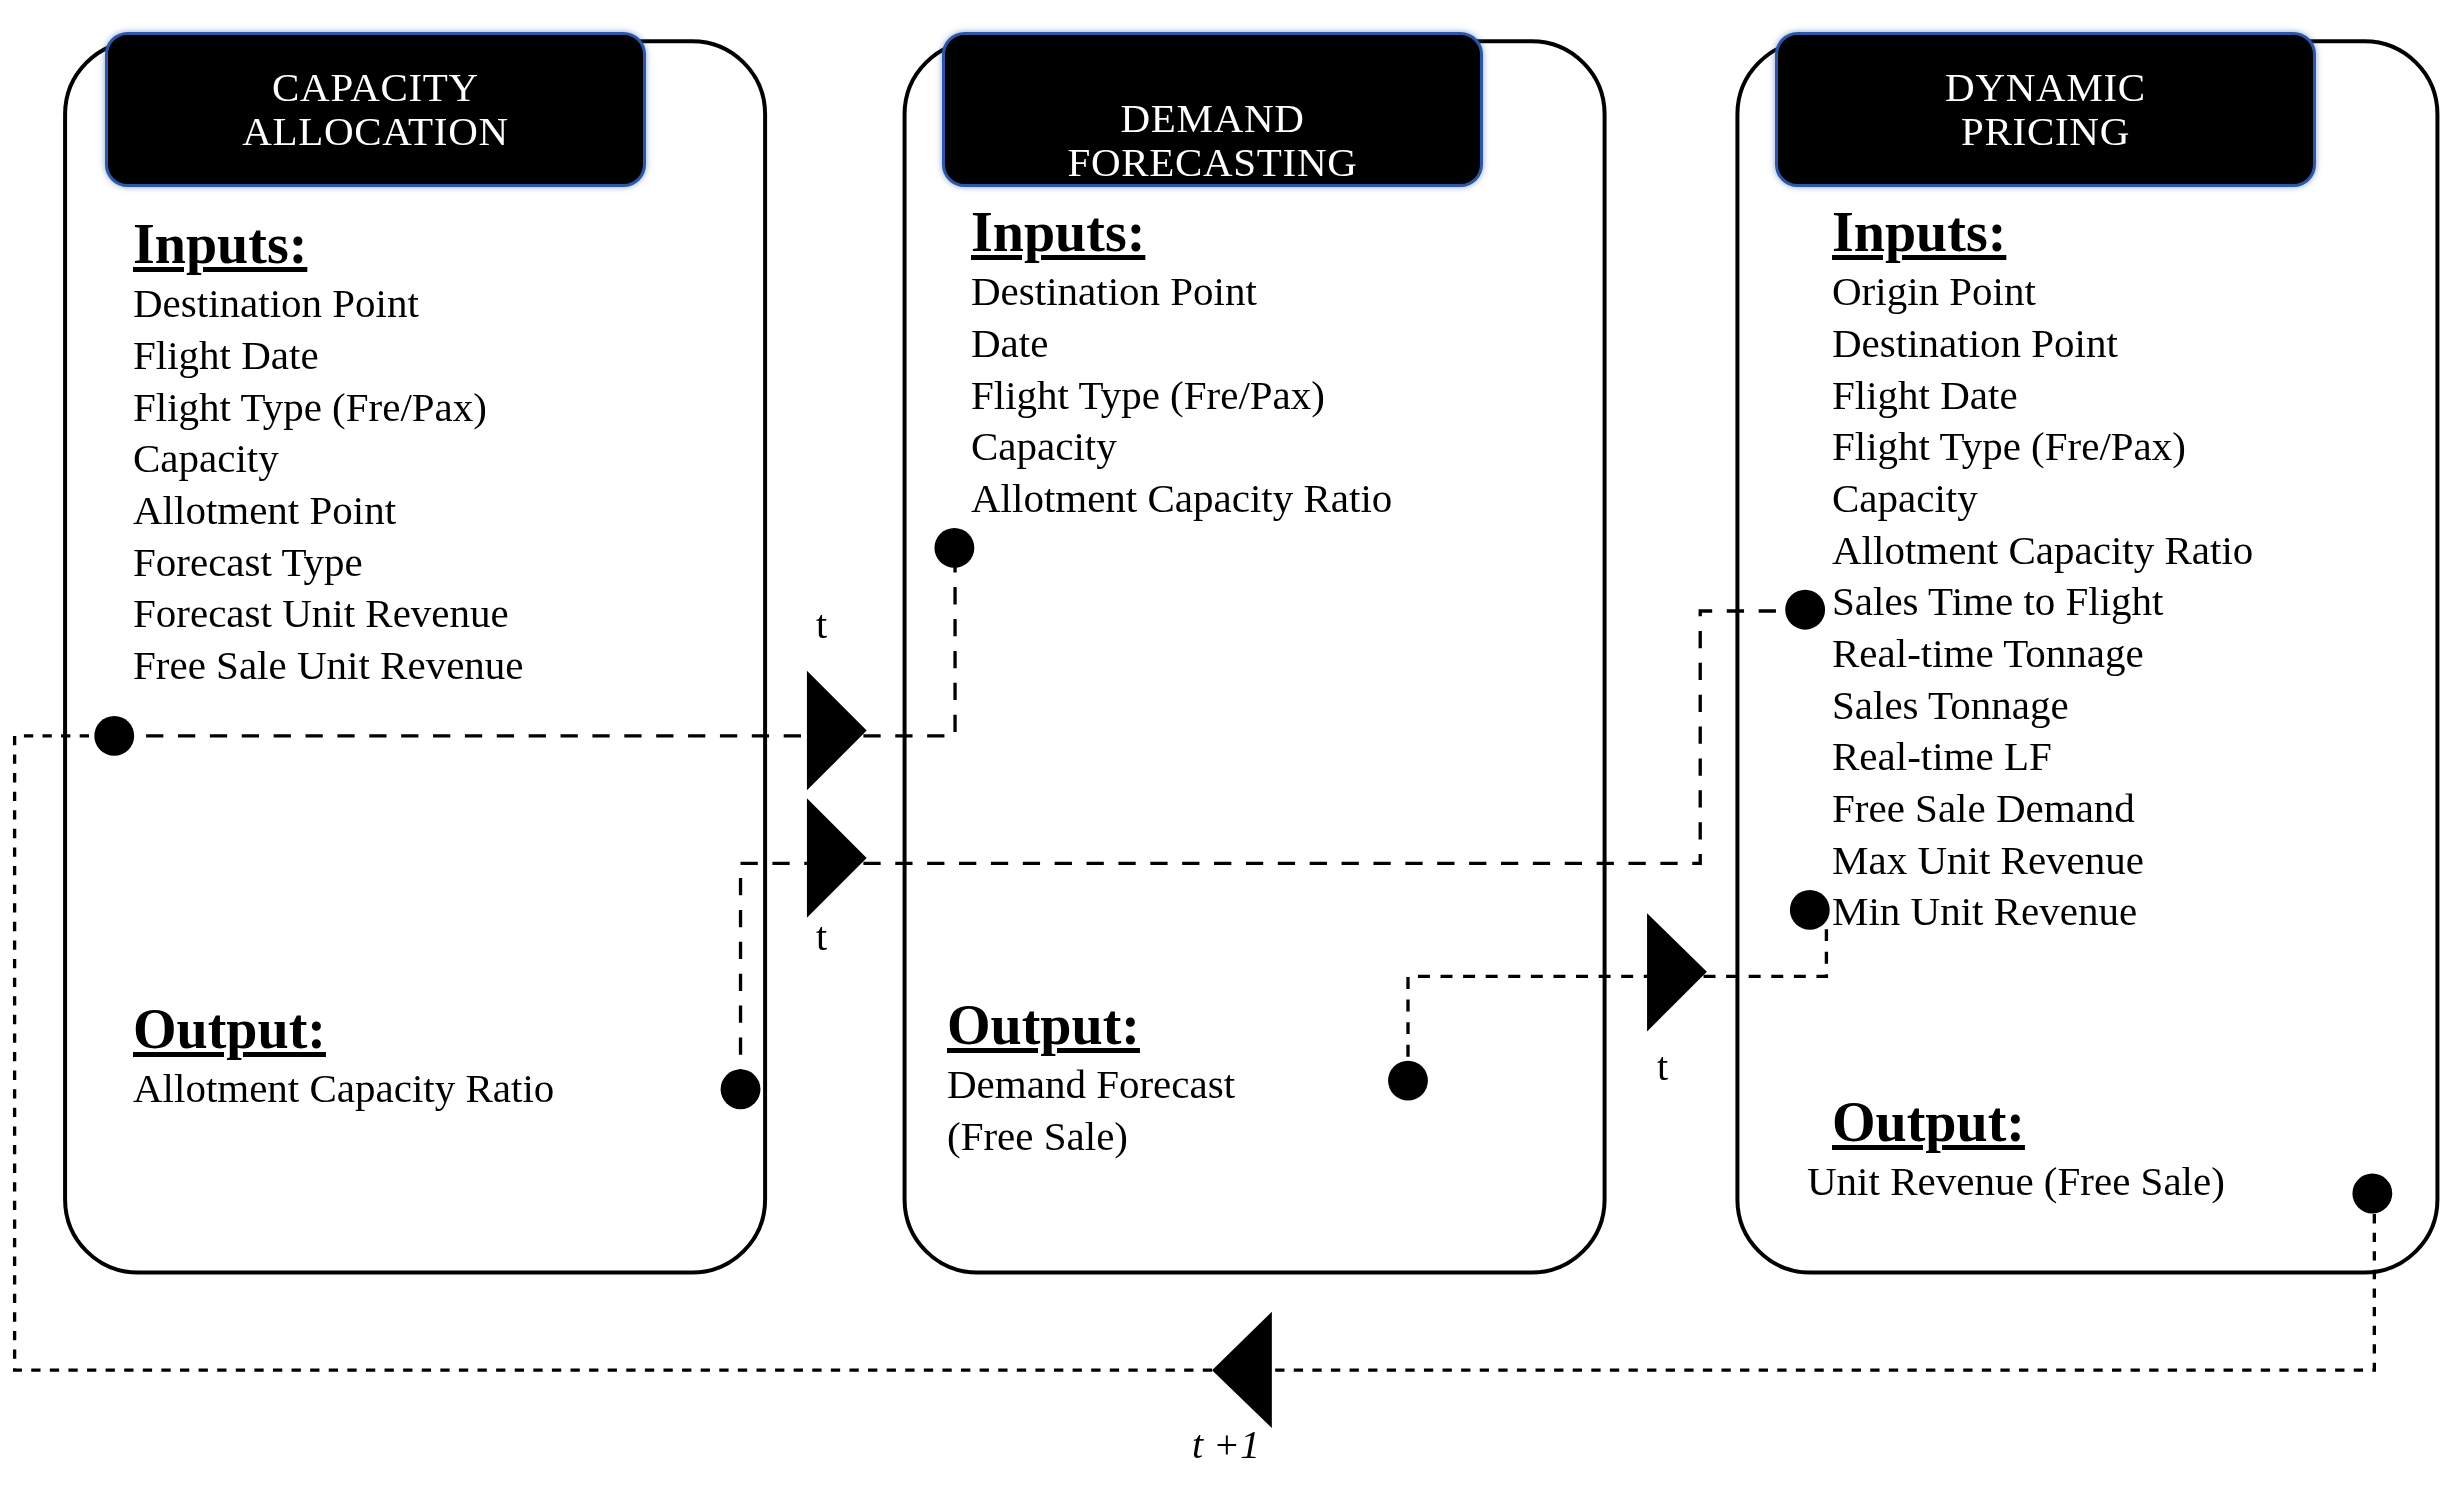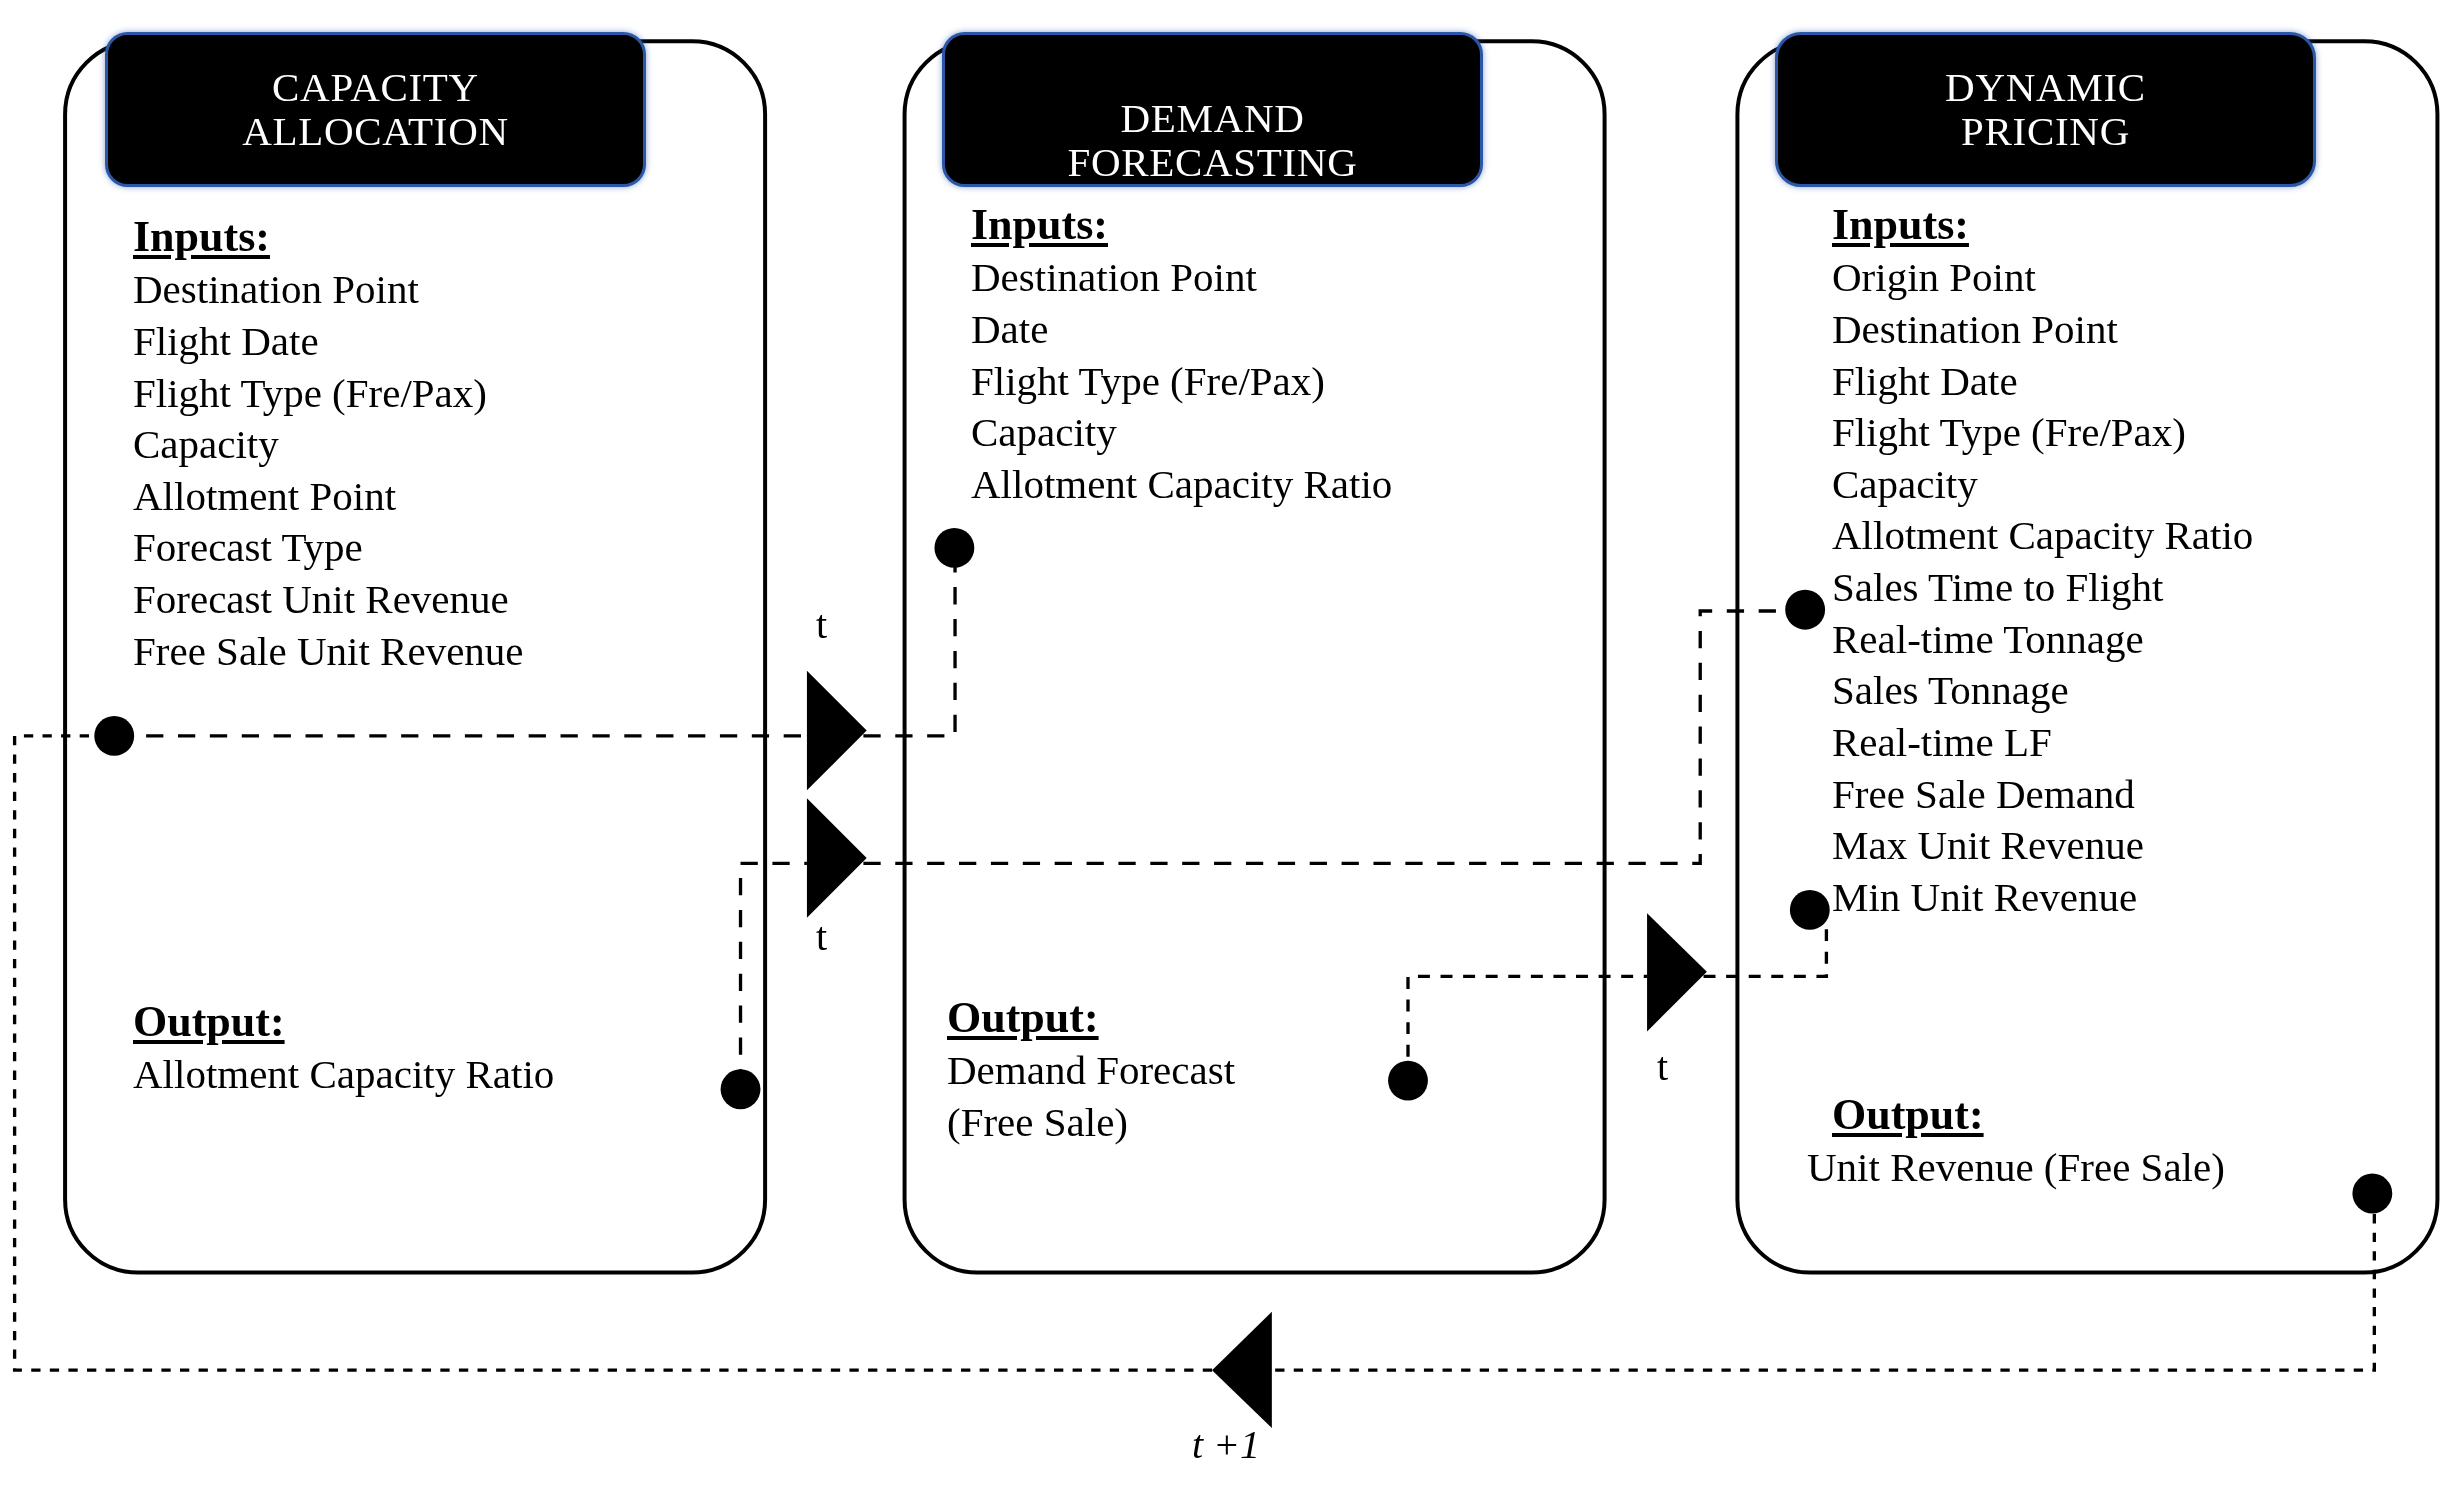--- a/index.html
+++ b/index.html
@@ -72,7 +72,7 @@
     </div>
   </div>
 
-  <div class="panel-hdr" style="left:1775px;top:32px;width:535px;height:149px;border-radius:26px;">
+  <div class="panel-hdr" style="left:1775px;top:32px;width:535px;height:149px;">
     <div>
       <span>DYNAMIC</span>
       <span>PRICING</span>

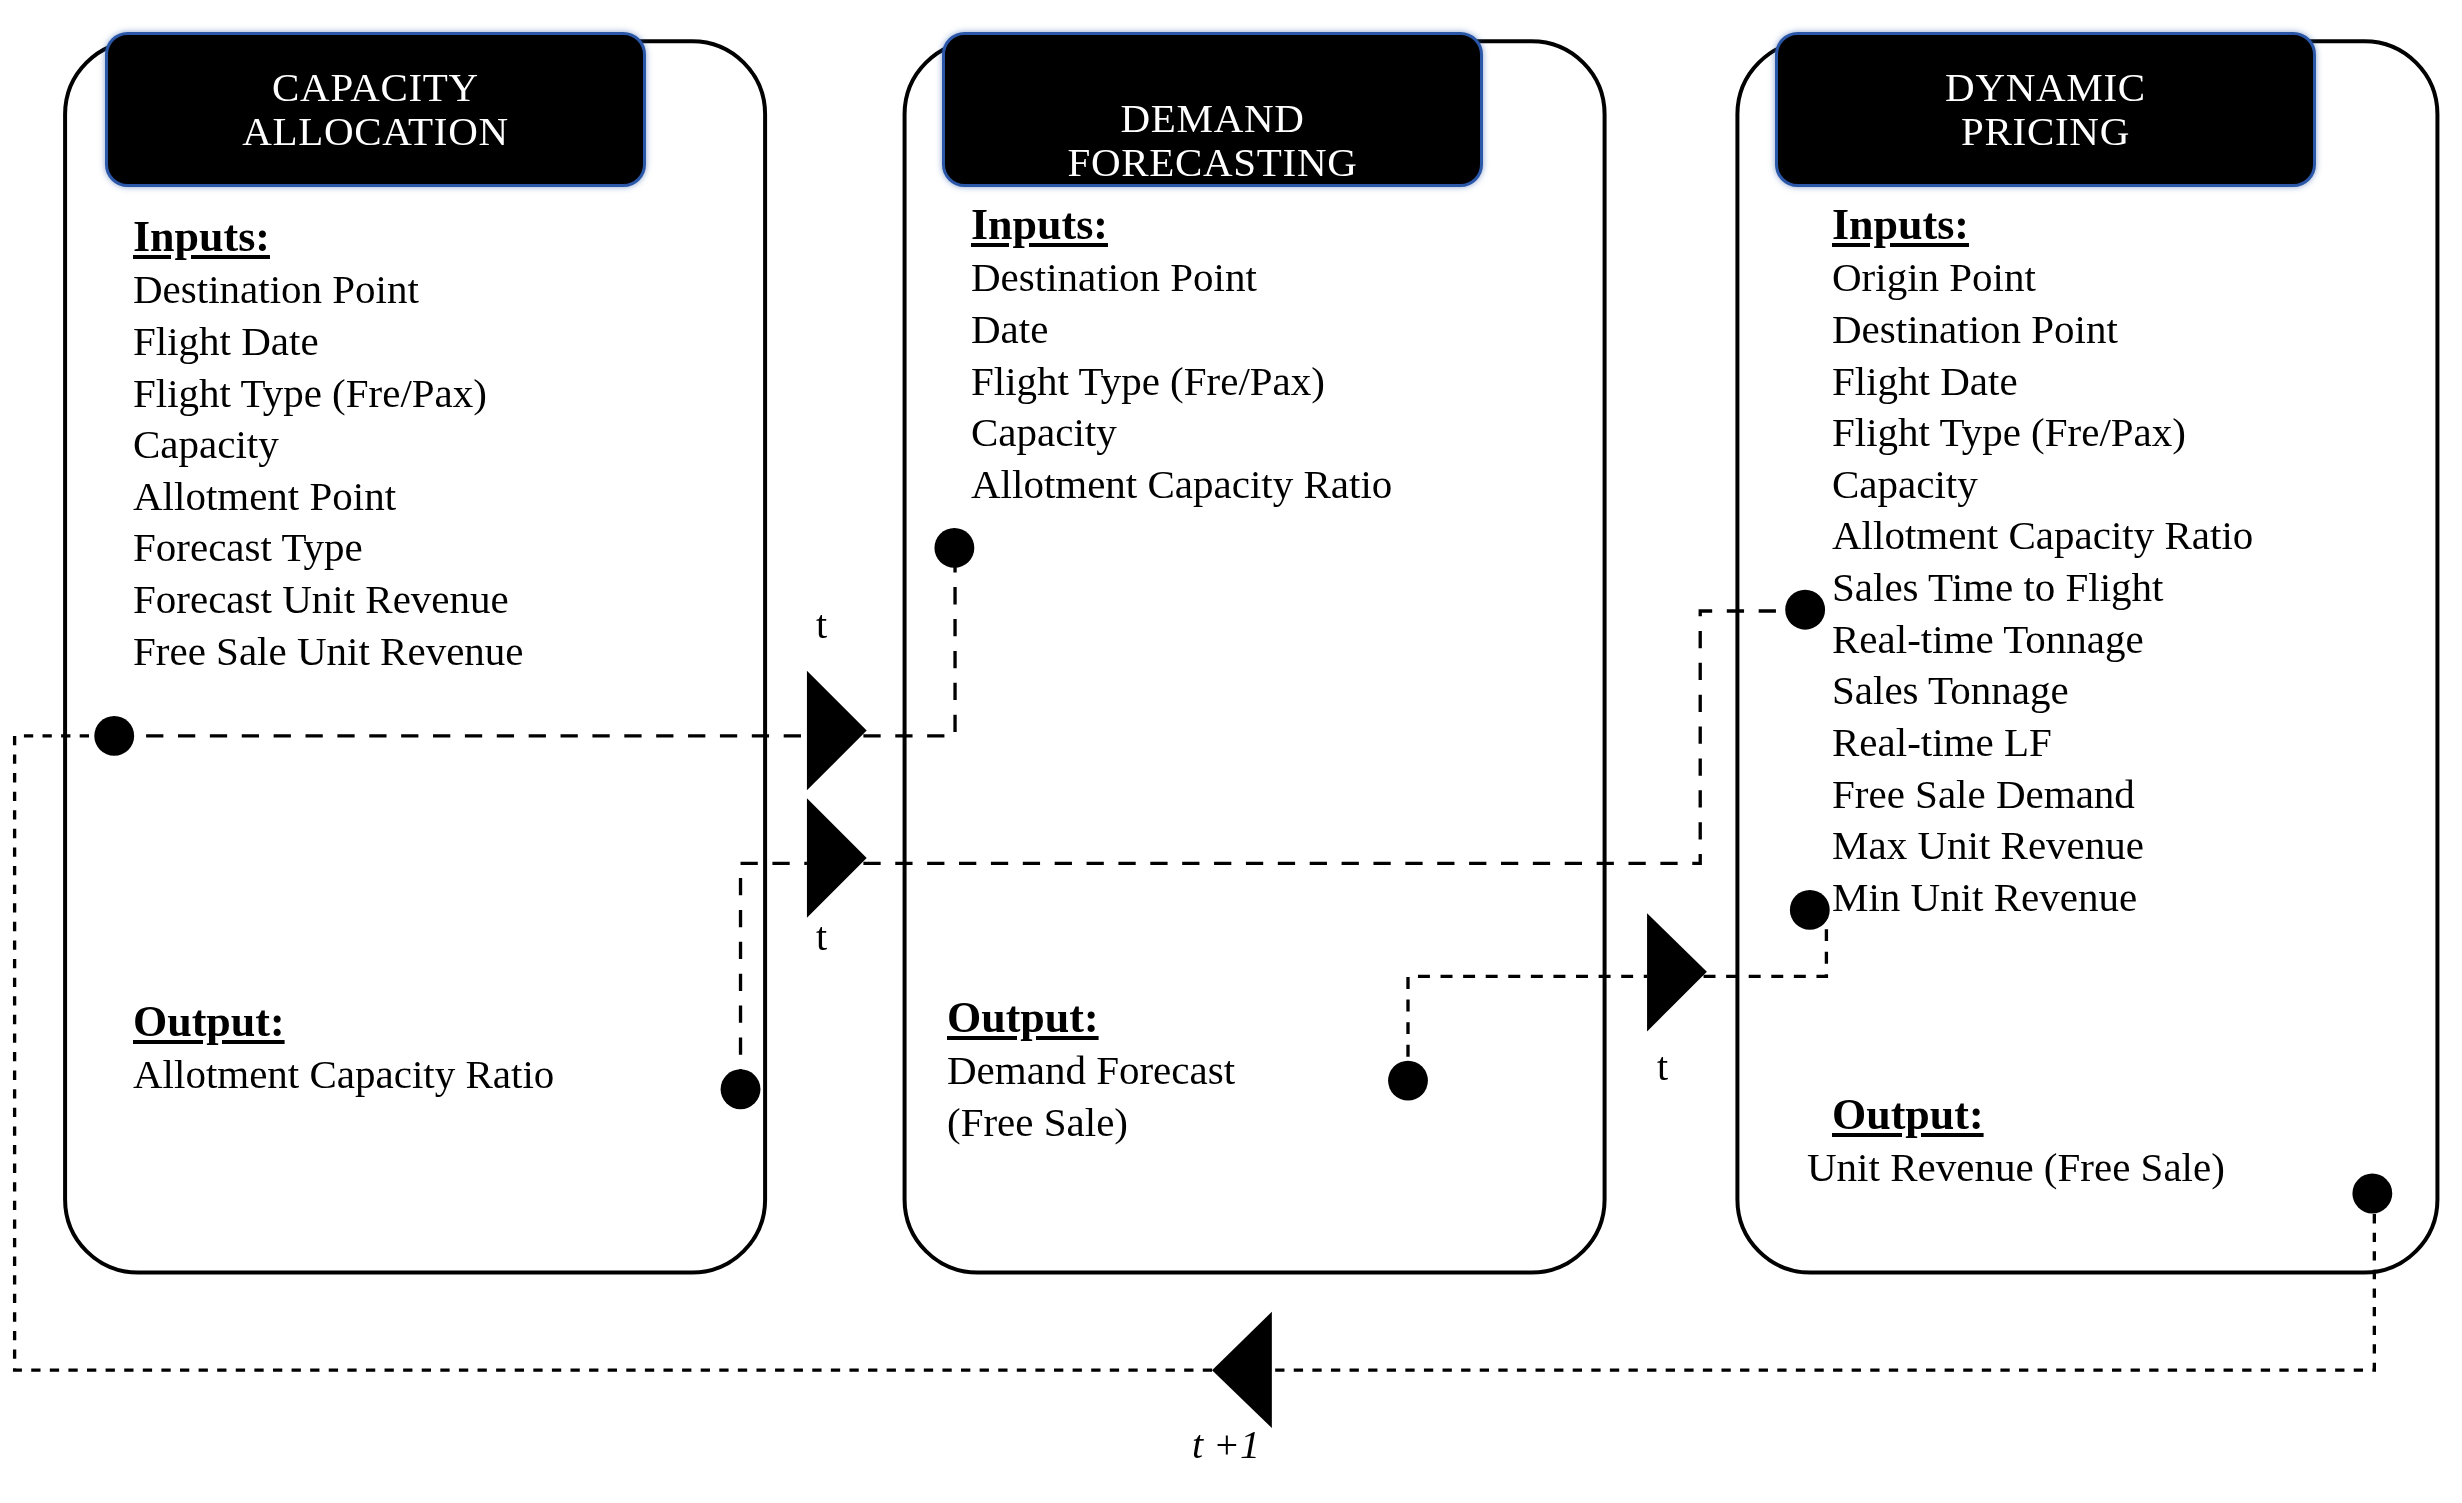--- a/index.html
+++ b/index.html
@@ -16,7 +16,7 @@
   .panel-hdr span{display:block;}
 
   .txtblock{position:absolute;z-index:5;}
-  .sec-head{font-weight:bold;font-size:44px;text-decoration:underline;
+  .sec-head{font-weight:bold;font-size:56px;text-decoration:underline;
             text-underline-offset:4px;line-height:1.18;margin:0 0 1.3px 0;}
   .row{font-size:41px;line-height:1.26;white-space:nowrap;}
 

